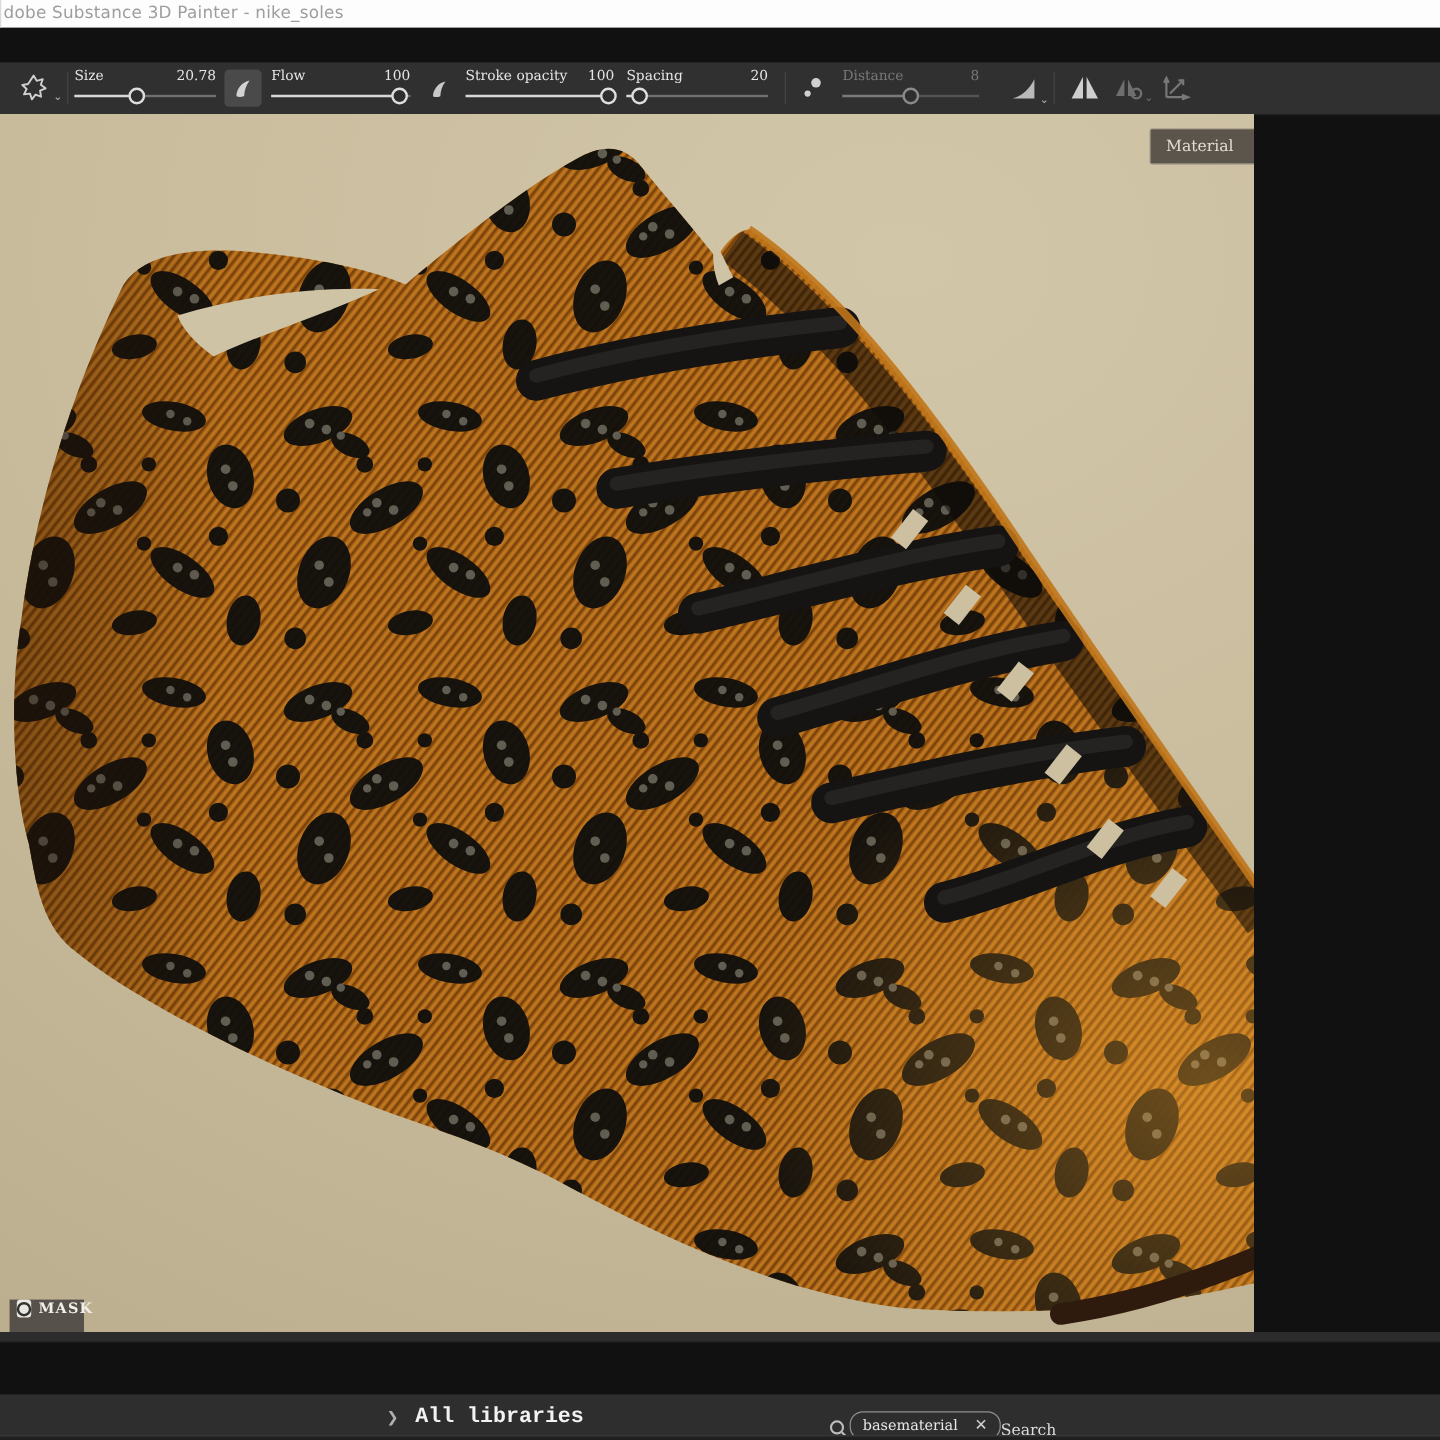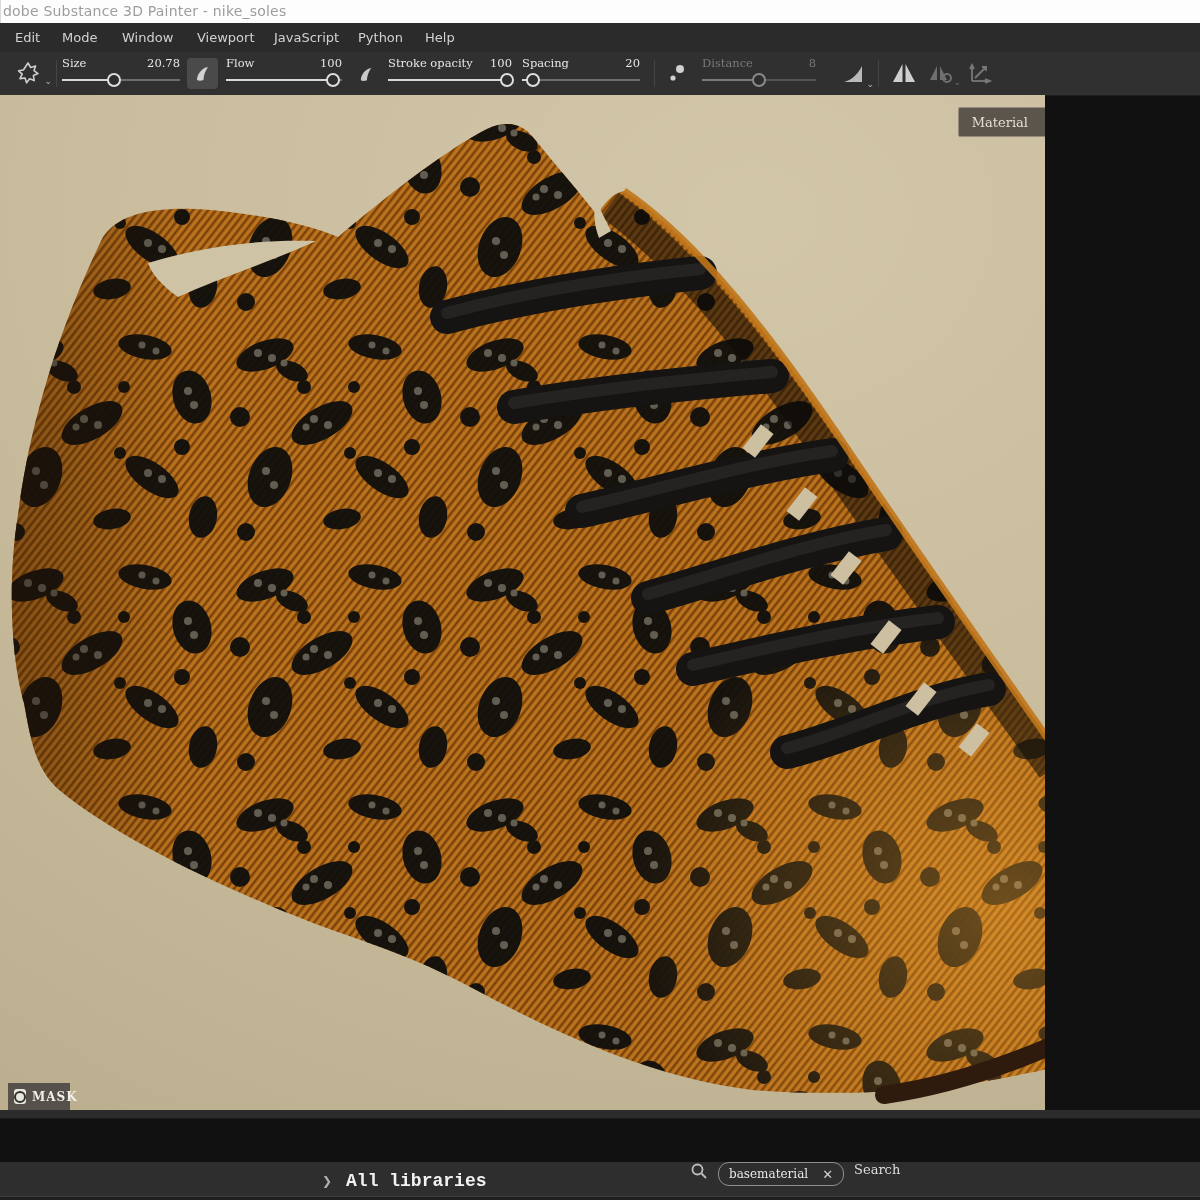--- a/index.html
+++ b/index.html
@@ -61,15 +61,6 @@
     <span>dobe Substance 3D Painter - nike_soles</span>
   </div>
 
-  <div class="menubar">
-    <span style="left:15px">Edit</span>
-    <span style="left:62px">Mode</span>
-    <span style="left:122px">Window</span>
-    <span style="left:197px">Viewport</span>
-    <span style="left:274px">JavaScript</span>
-    <span style="left:358px">Python</span>
-    <span style="left:425px">Help</span>
-  </div>
 
   <div class="toolbar">
 

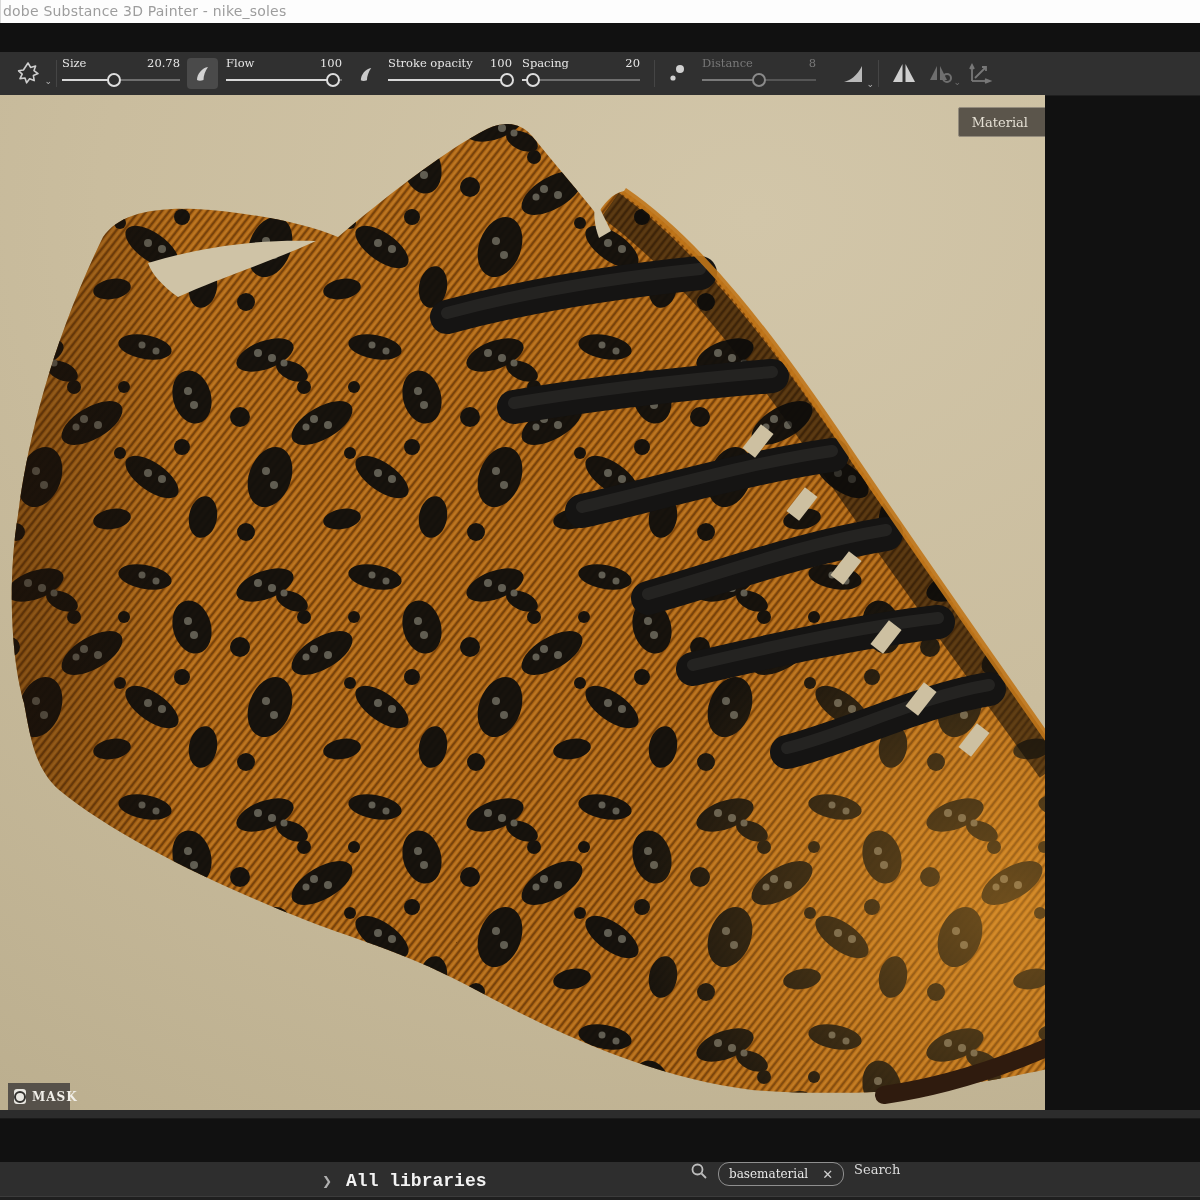--- a/index.html
+++ b/index.html
@@ -30,7 +30,7 @@
   .viewport{position:absolute;left:0;top:95px;width:1045px;height:1015px;background:radial-gradient(130% 110% at 72% 12%, #d2c6a9 0%, #cabd9e 48%, #bbae8e 100%);overflow:hidden;}
   .viewport svg{position:absolute;left:0;top:0;}
   .material-badge{position:absolute;top:12px;right:-10px;height:28px;padding:0 26px 0 13px;background:#5b554b;border:1px solid #938b7c;display:flex;align-items:center;font-family:"DejaVu Serif",serif;font-size:13px;color:#e4dfd3;border-radius:2px;}
-  .mask-tab{position:absolute;left:8px;bottom:0;width:62px;height:27px;background:#56514a;display:flex;align-items:center;gap:6px;padding-left:6px;box-sizing:border-box;}
+  .mask-tab{position:absolute;left:8px;bottom:0;width:62px;height:27px;background:#56514a;display:flex;gap:6px;padding-left:6px;box-sizing:border-box;}
   .mask-ico{width:15px;height:15px;background:#e9e7e1;border-radius:3px;display:flex;align-items:center;justify-content:center;}
   .mask-ico i{display:block;width:8px;height:8px;border:2.5px solid #33322f;border-radius:50%;}
   .mask-tab span{font-family:"DejaVu Serif",serif;font-weight:bold;font-size:12px;color:#f1efe9;letter-spacing:1px;}

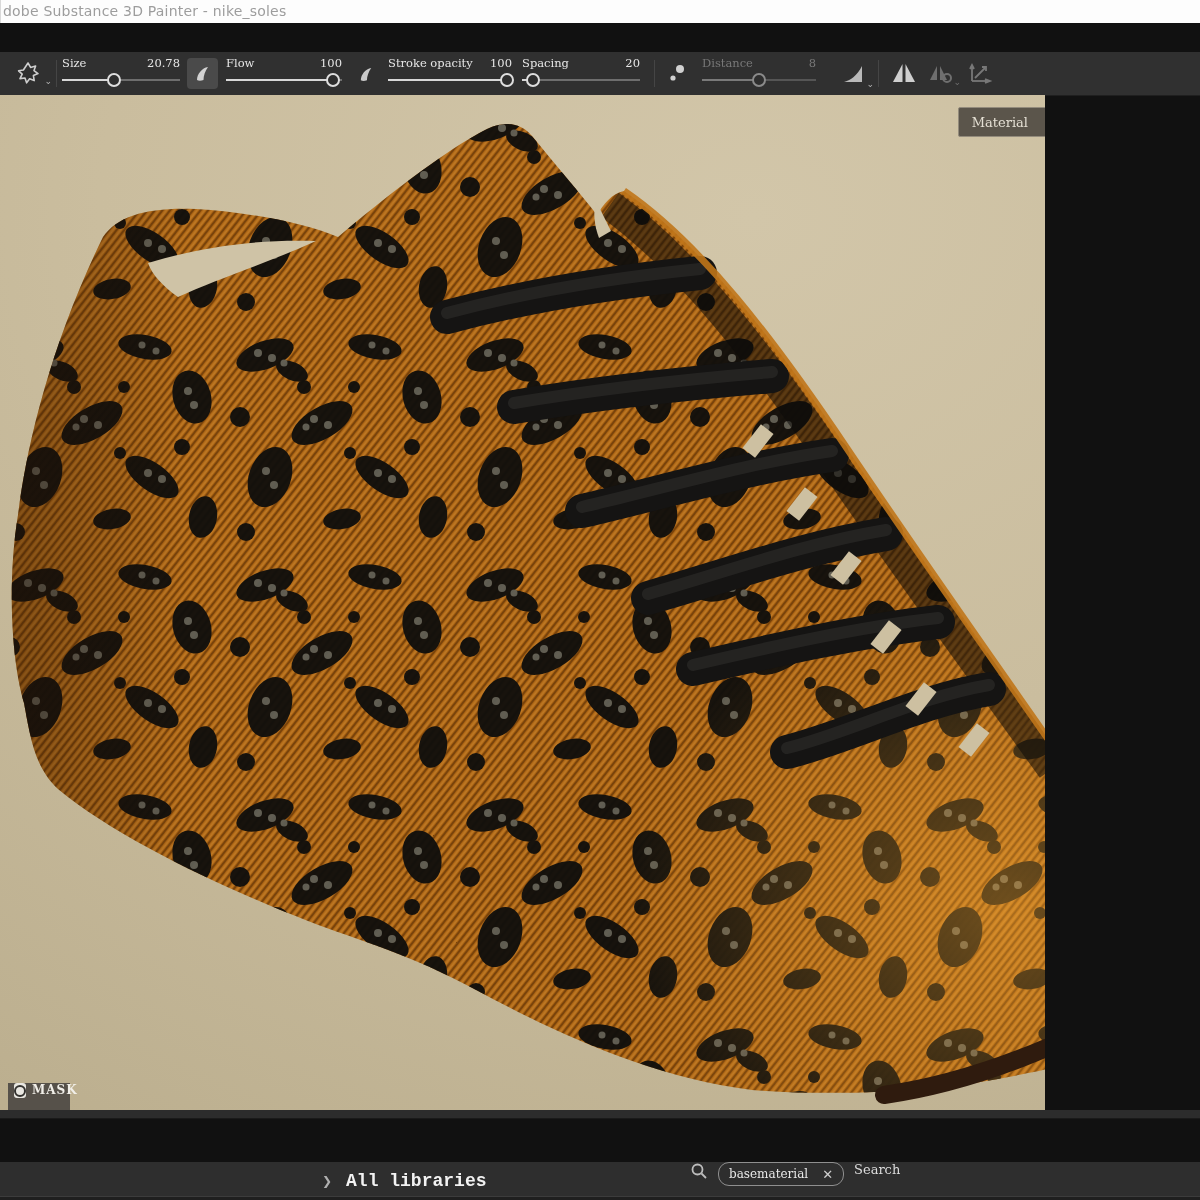--- a/index.html
+++ b/index.html
@@ -45,7 +45,7 @@
   .lib-chip{position:absolute;left:322px;top:0;height:100%;display:flex;align-items:center;gap:14px;}
   .lib-chip .gt{color:#b0b0b0;font-size:12px;}
   .lib-chip .libname{font-family:Liberation Mono, monospace;font-weight:bold;font-size:18px;color:#f2f2f2;}
-  .search-zone{position:absolute;left:690px;top:0;height:100%;display:flex;align-items:flex-start;gap:10px;}
+  .search-zone{position:absolute;left:690px;top:0;height:100%;display:flex;align-items:flex-end;}
   .tagpill{display:flex;align-items:center;gap:14px;height:22px;padding:0 10px;border:1px solid #8f8f8f;border-radius:11px;}
   .tagpill .tagtext{font-family:"DejaVu Serif",serif;font-size:12px;color:#e8e8e8;}
   .tagpill .x{color:#cfcfcf;font-size:13px;line-height:1;}

